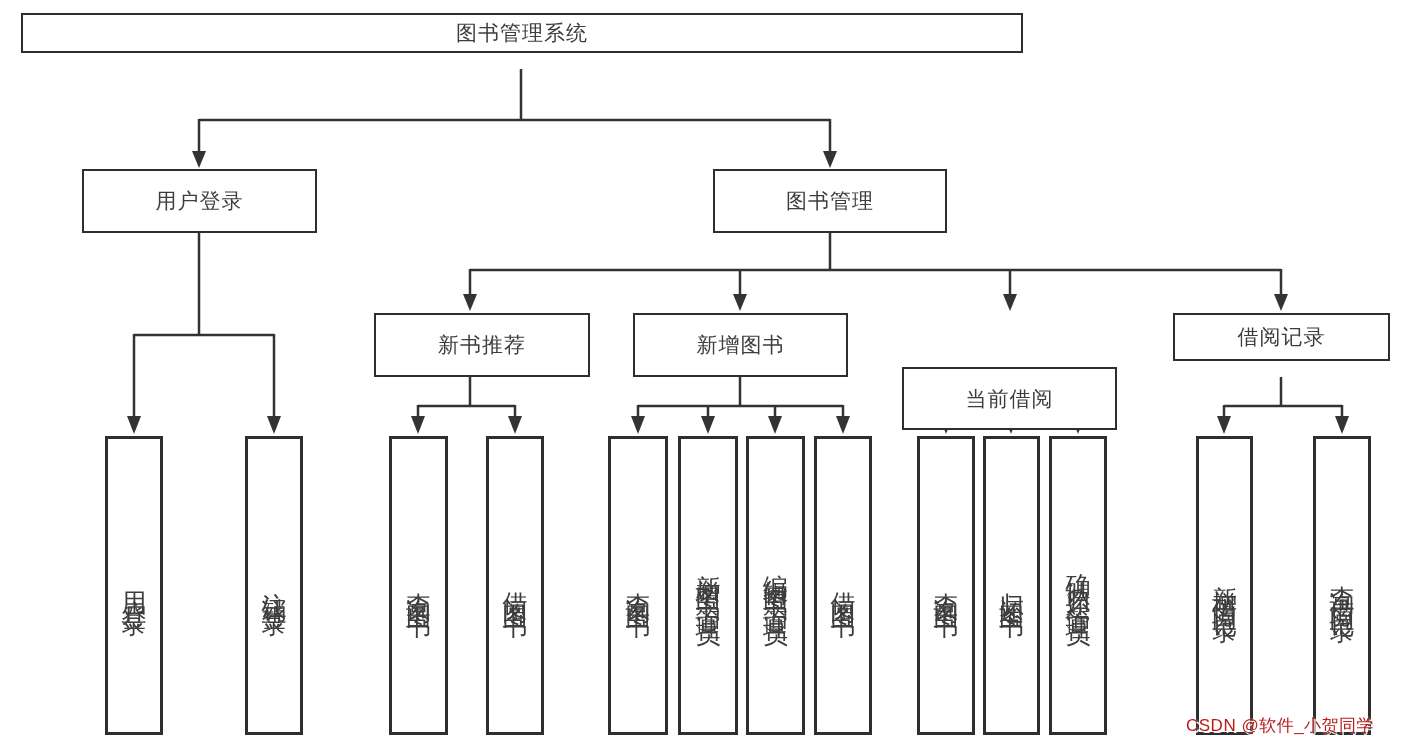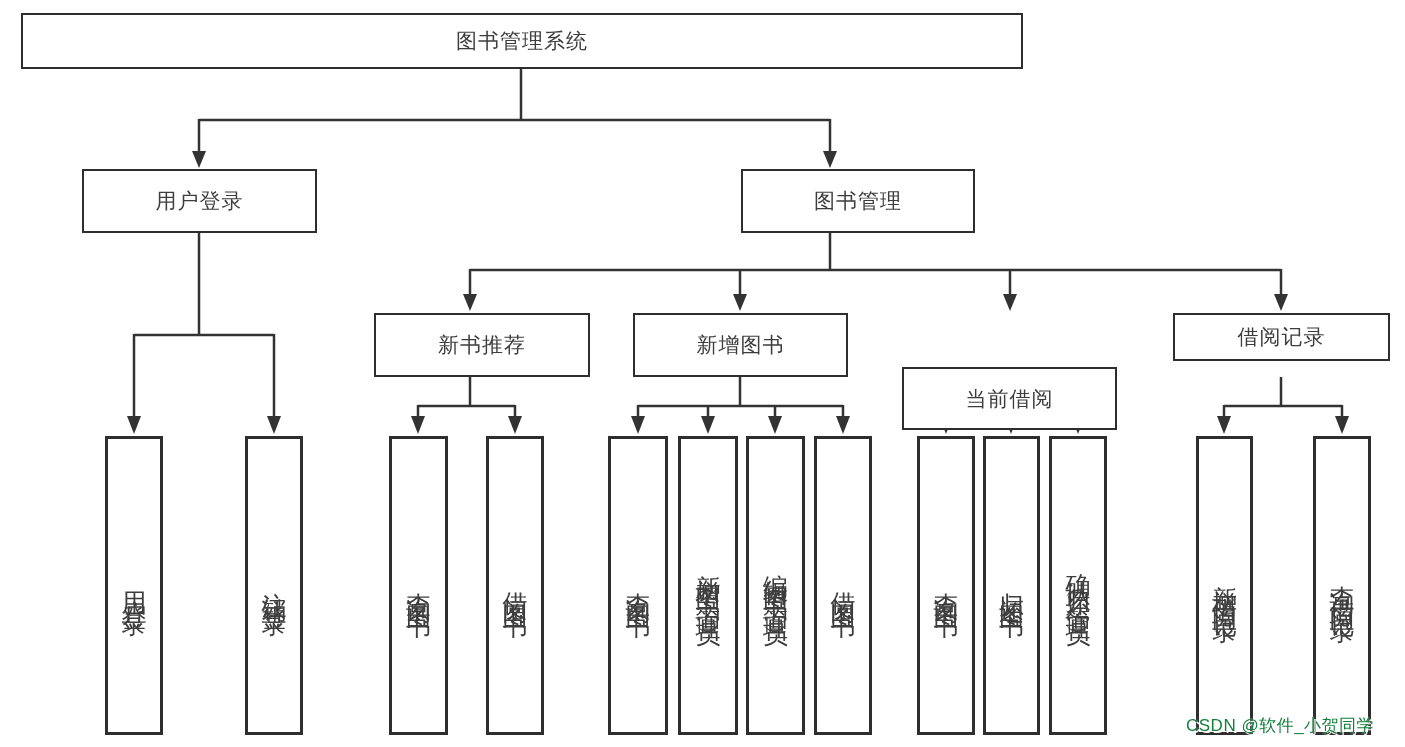--- a/index.html
+++ b/index.html
@@ -146,7 +146,7 @@
     </g>
   </svg>
 
-  <div class="hbox" style="left:21px; top:13px; width:1002px; height:56px;">图书管理系统</div>
+  <div class="hbox" style="left:21px; top:13px; width:1002px; height:40px;">图书管理系统</div>
 
   <div class="hbox" style="left:82px; top:169px; width:235px; height:64px;">用户登录</div>
   <div class="hbox" style="left:741px; top:169px; width:234px; height:64px;">图书管理</div>

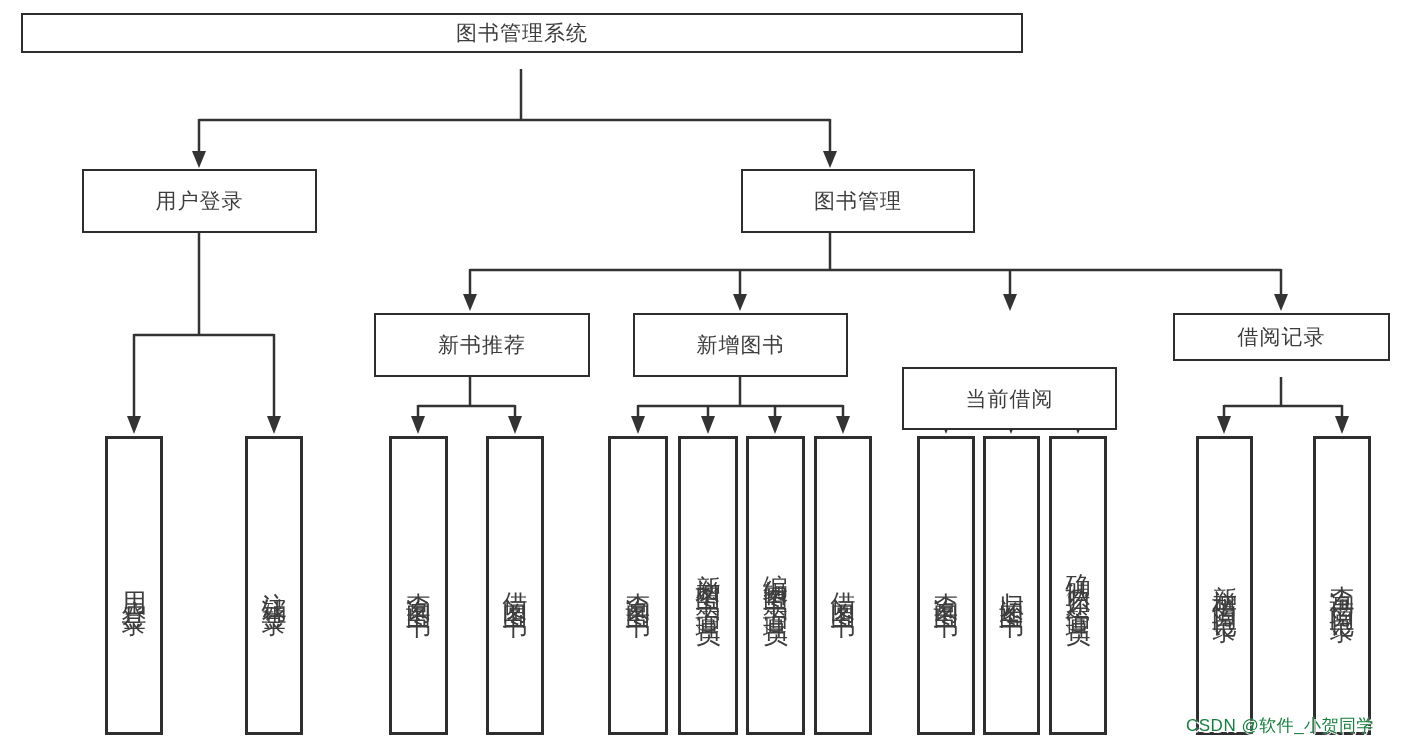--- a/index.html
+++ b/index.html
@@ -149,7 +149,7 @@
   <div class="hbox" style="left:21px; top:13px; width:1002px; height:40px;">图书管理系统</div>
 
   <div class="hbox" style="left:82px; top:169px; width:235px; height:64px;">用户登录</div>
-  <div class="hbox" style="left:741px; top:169px; width:234px; height:64px;">图书管理</div>
+  <div class="hbox" style="left:713px; top:169px; width:234px; height:64px;">图书管理</div>
 
   <div class="hbox" style="left:362px; top:313px; width:216px; height:64px;margin-left:12px;">新书推荐</div>
   <div class="hbox" style="left:633px; top:313px; width:215px; height:64px;">新增图书</div>

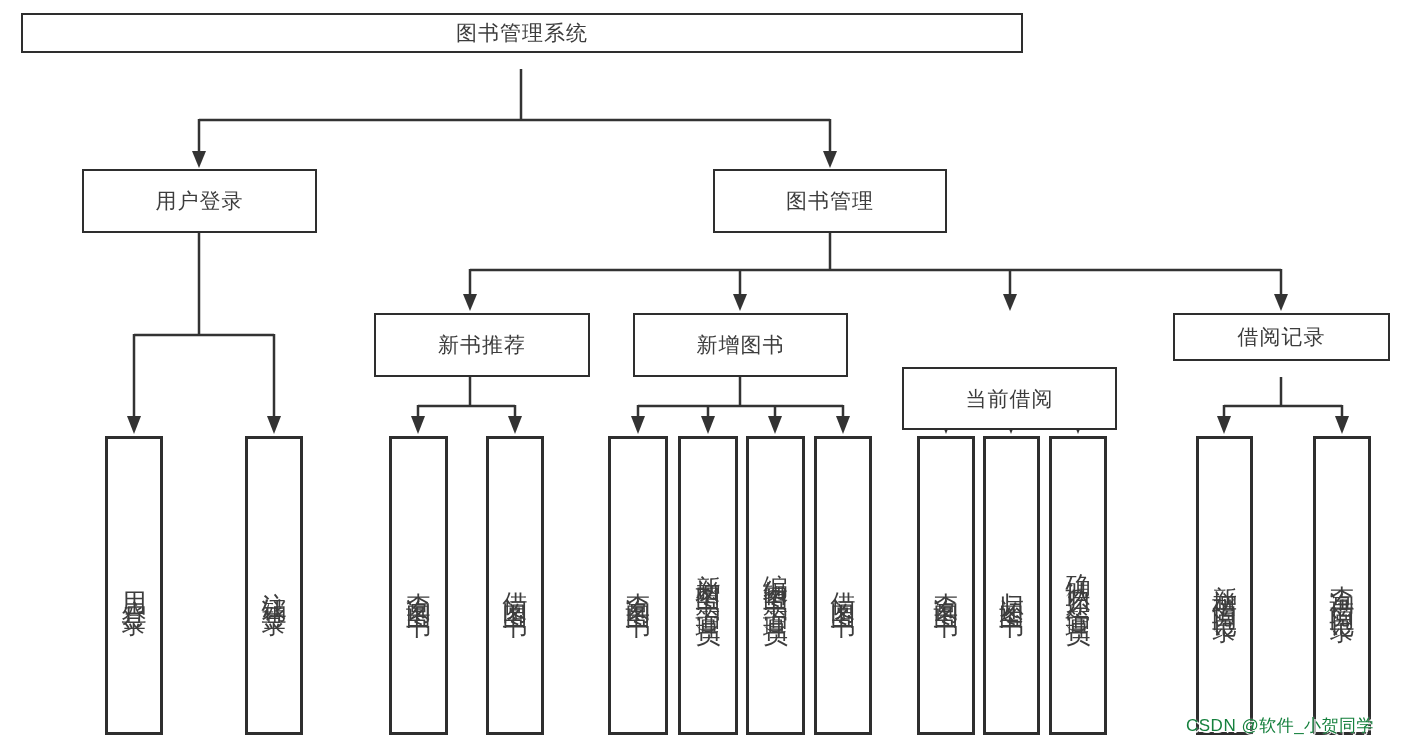--- a/index.html
+++ b/index.html
@@ -59,7 +59,7 @@
     top: 714px;
     font-size: 17px;
     letter-spacing: 0.5px;
-    color: #15803d;
+    color: #b91c1c;
     text-shadow: 2px 2px 0 rgba(255,255,255,0.95), 0 0 2px rgba(255,255,255,0.8);
     z-index: 5;
     white-space: nowrap;

